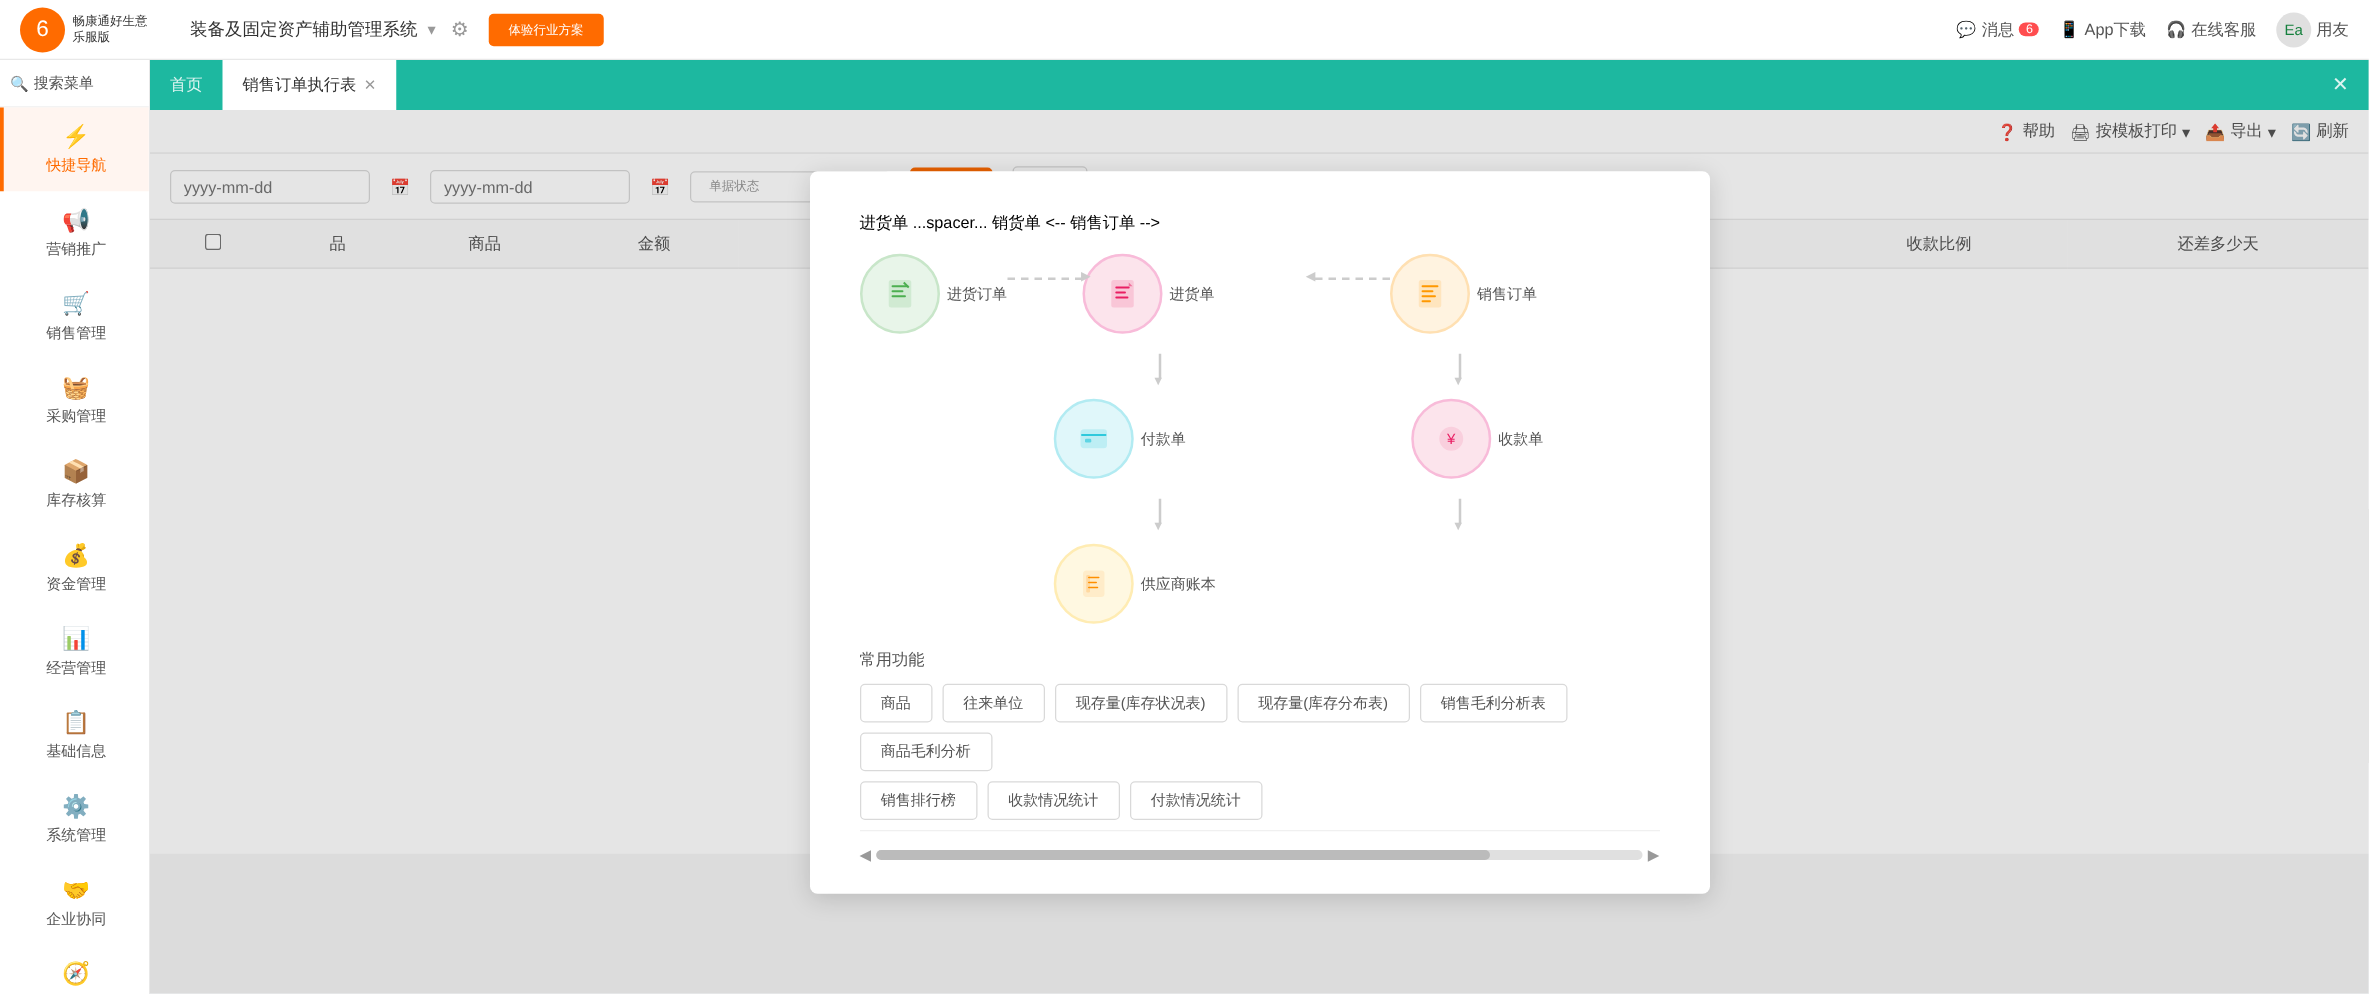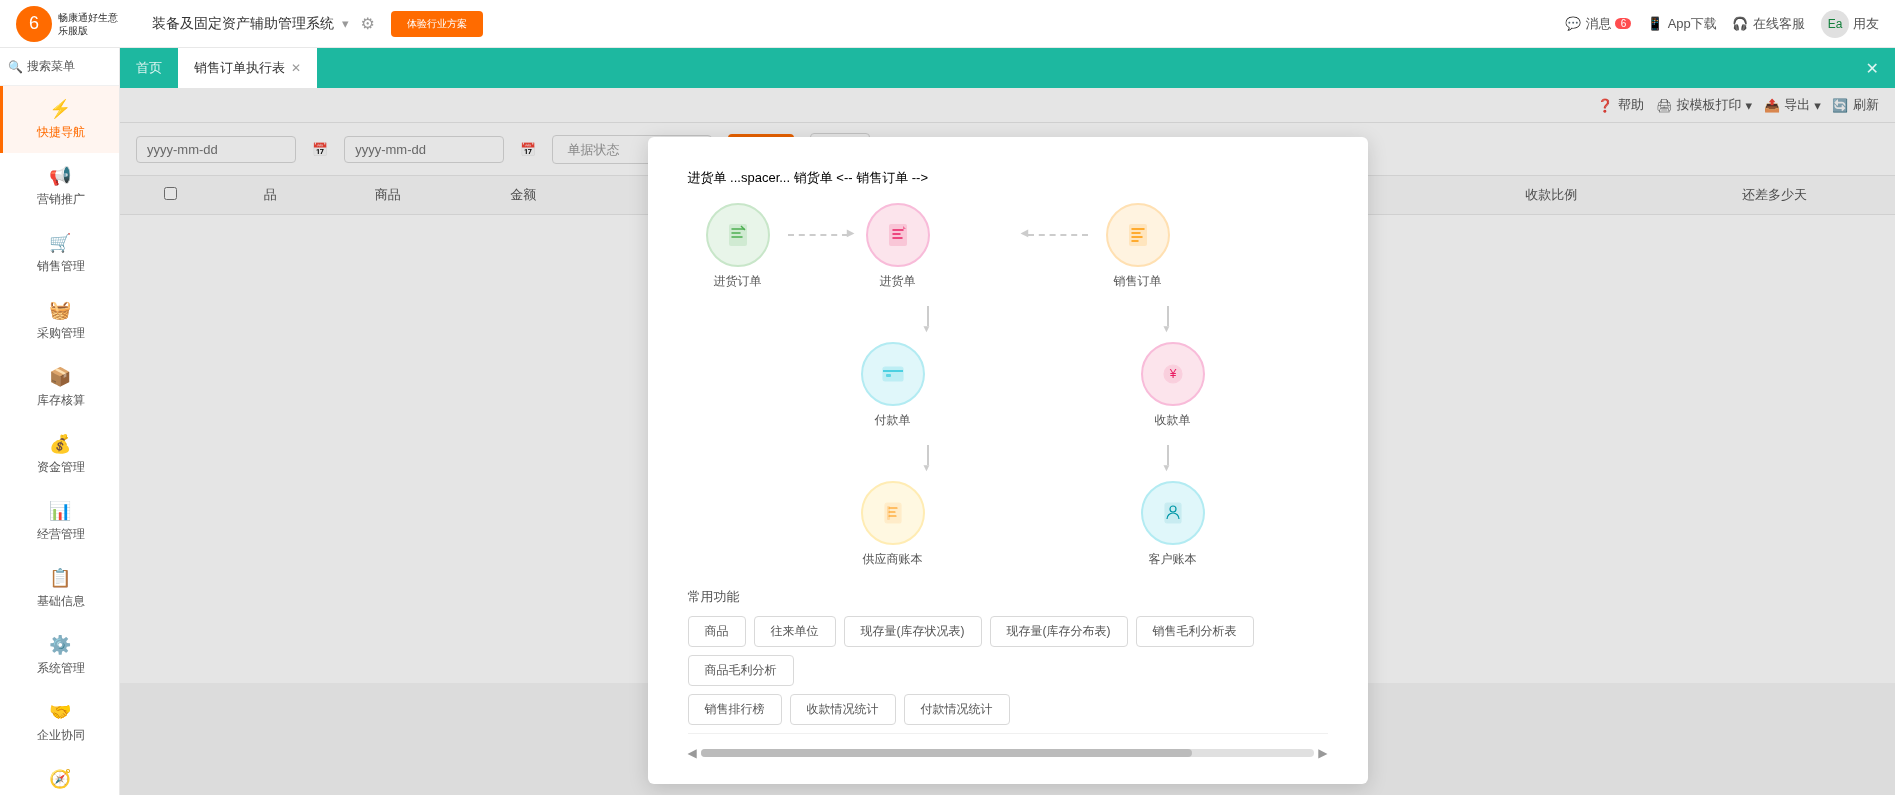--- a/index.html
+++ b/index.html
@@ -198,7 +198,7 @@
       border: 1px solid #d9d9d9;
       border-radius: 4px;
       padding: 5px 10px;
-      font-size: 13px;
+      font-size: 10px;
       color: #999;
       width: 160px;
       background: #fff;

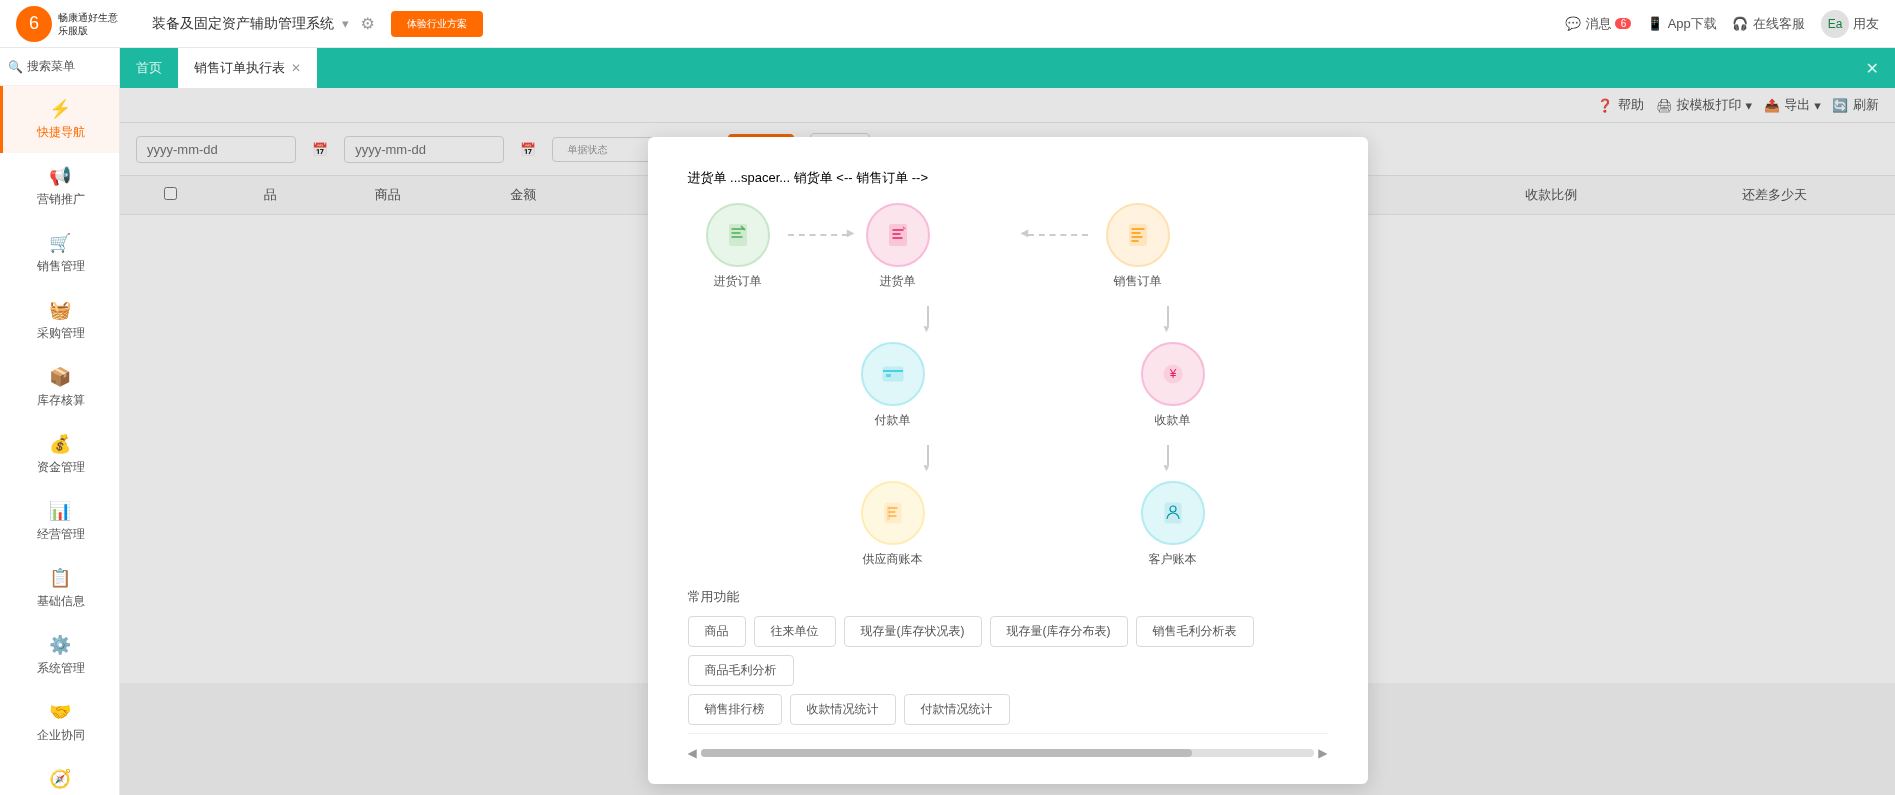--- a/index.html
+++ b/index.html
@@ -338,7 +338,7 @@
     .scroll-arrow { color: #999; cursor: pointer; font-size: 12px; }
     .flow-node-wrap {
       display: flex;
-      flex-direction: column;
+      flex-direction: row;
       align-items: center;
       gap: 6px;
       min-width: 100px;

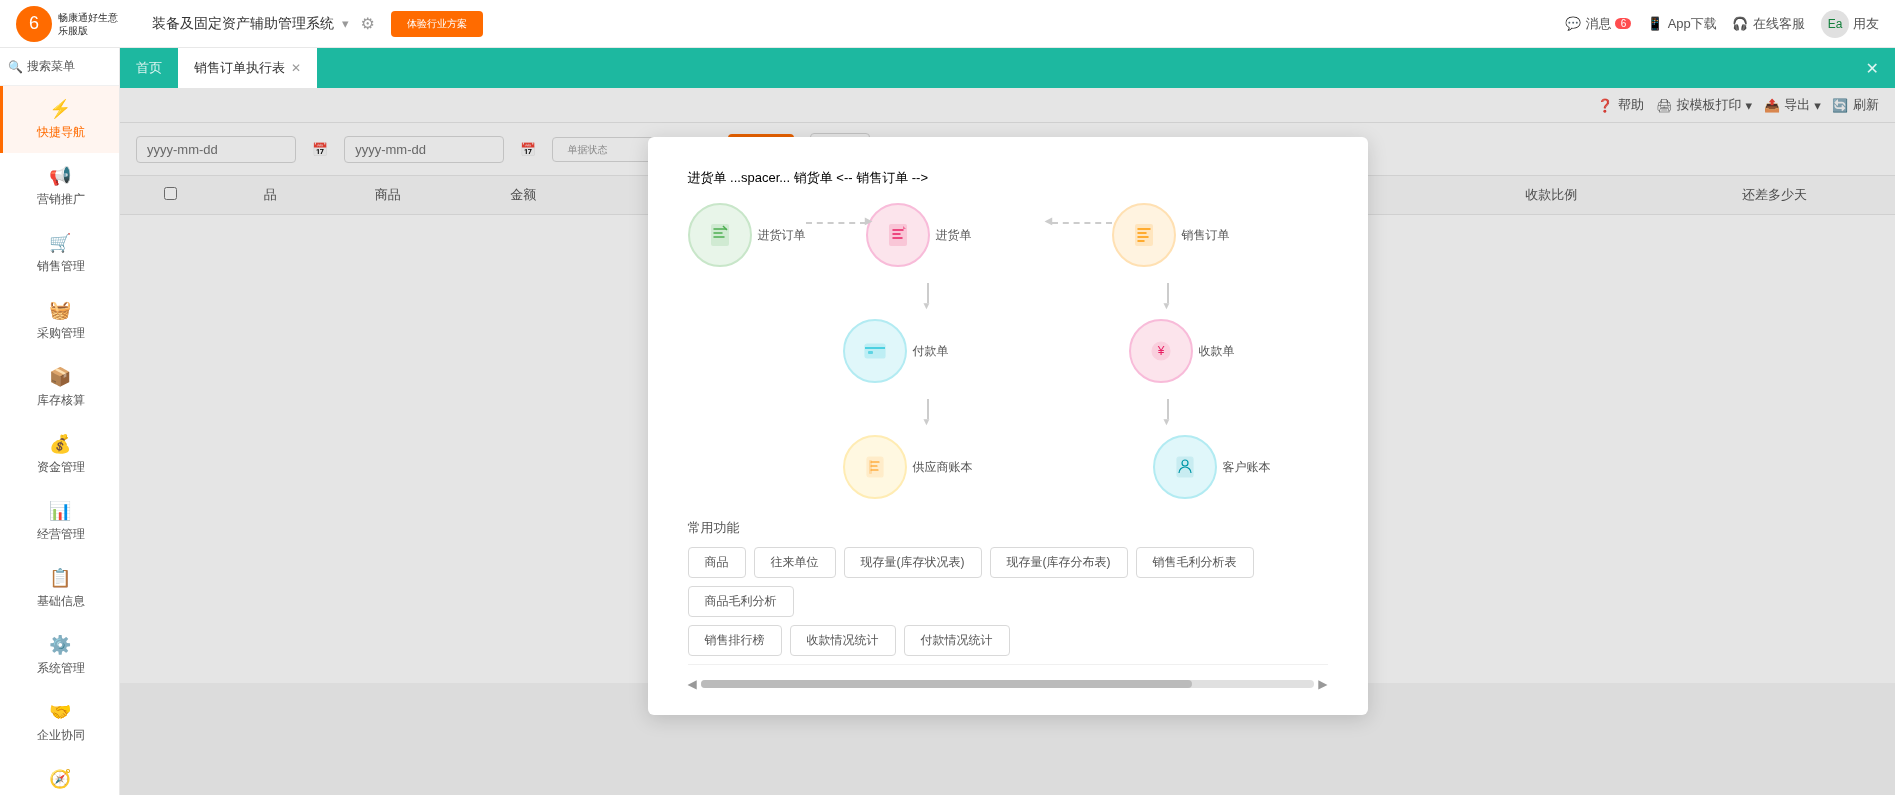--- a/index.html
+++ b/index.html
@@ -631,16 +631,6 @@
 
             <div style="width:180px;"></div>
 
-            <div class="flow-node-wrap">
-              <div class="flow-circle cyan">
-                <svg width="28" height="28" viewBox="0 0 28 28" fill="none">
-                    <rect x="6" y="4" width="16" height="20" rx="2" fill="#0097a7" opacity="0.1" stroke="#0097a7" stroke-width="1.2"></rect>
-                    <circle cx="14" cy="10" r="3" stroke="#0097a7" stroke-width="1.2"></circle>
-                    <path d="M8 20c0-3.3 2.7-6 6-6s6 2.7 6 6" stroke="#0097a7" stroke-width="1.2"></path>
-                  </svg>
-              </div>
-              <span class="flow-label">客户账本</span>
-            </div>
           </div>
         </div>
 

